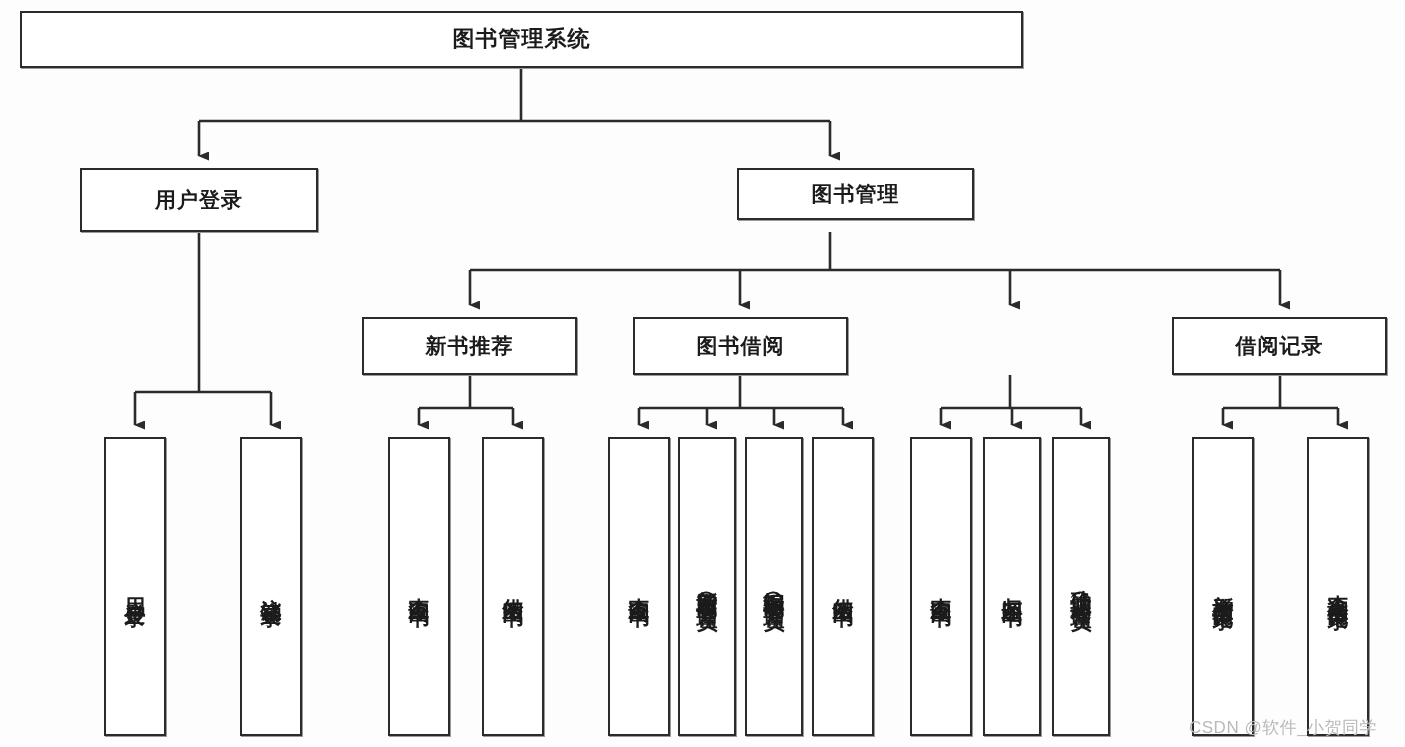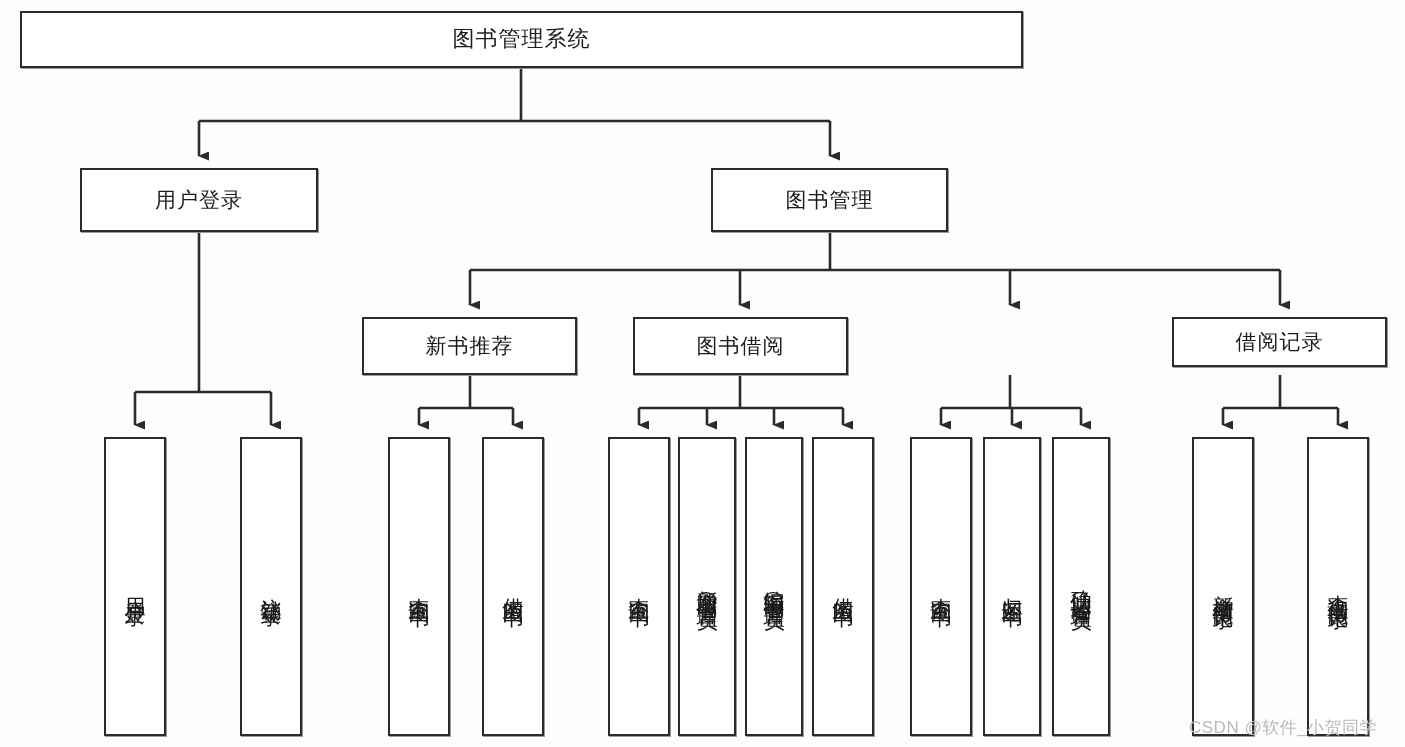--- a/index.html
+++ b/index.html
@@ -34,6 +34,7 @@
     align-items: center;
     justify-content: center;
     color: #1b1b1b;
+    font-weight: bold;
   }
   .node.horiz {
     font-size: 21px;

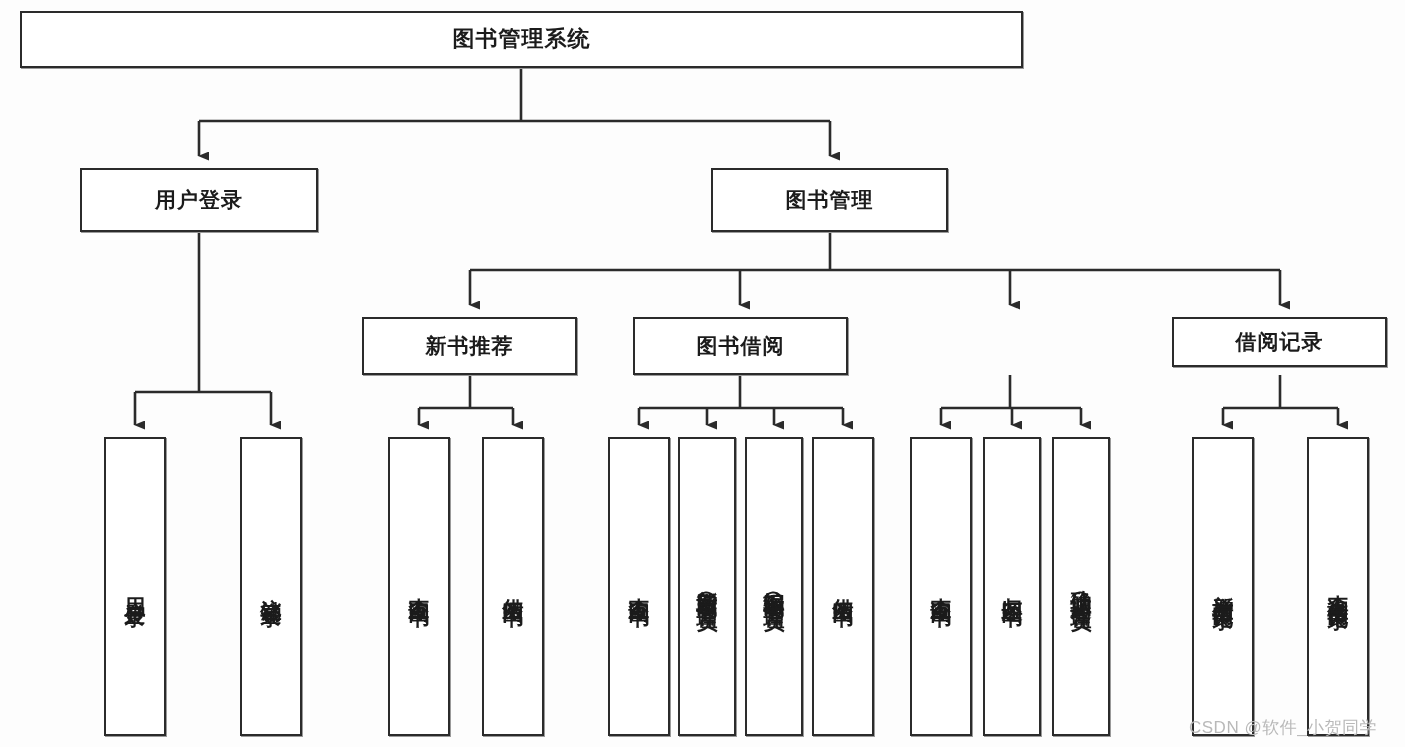--- a/index.html
+++ b/index.html
@@ -135,7 +135,7 @@
   <div class="node horiz" style="left:80px; top:168px; width:238px; height:64px;">
     <span>用户登录</span>
   </div>
-  <div class="node horiz" style="left:711px; top:168px; width:237px; height:64px;">
+  <div class="node horiz" style="left:737px; top:168px; width:237px; height:52px;">
     <span>图书管理</span>
   </div>
 

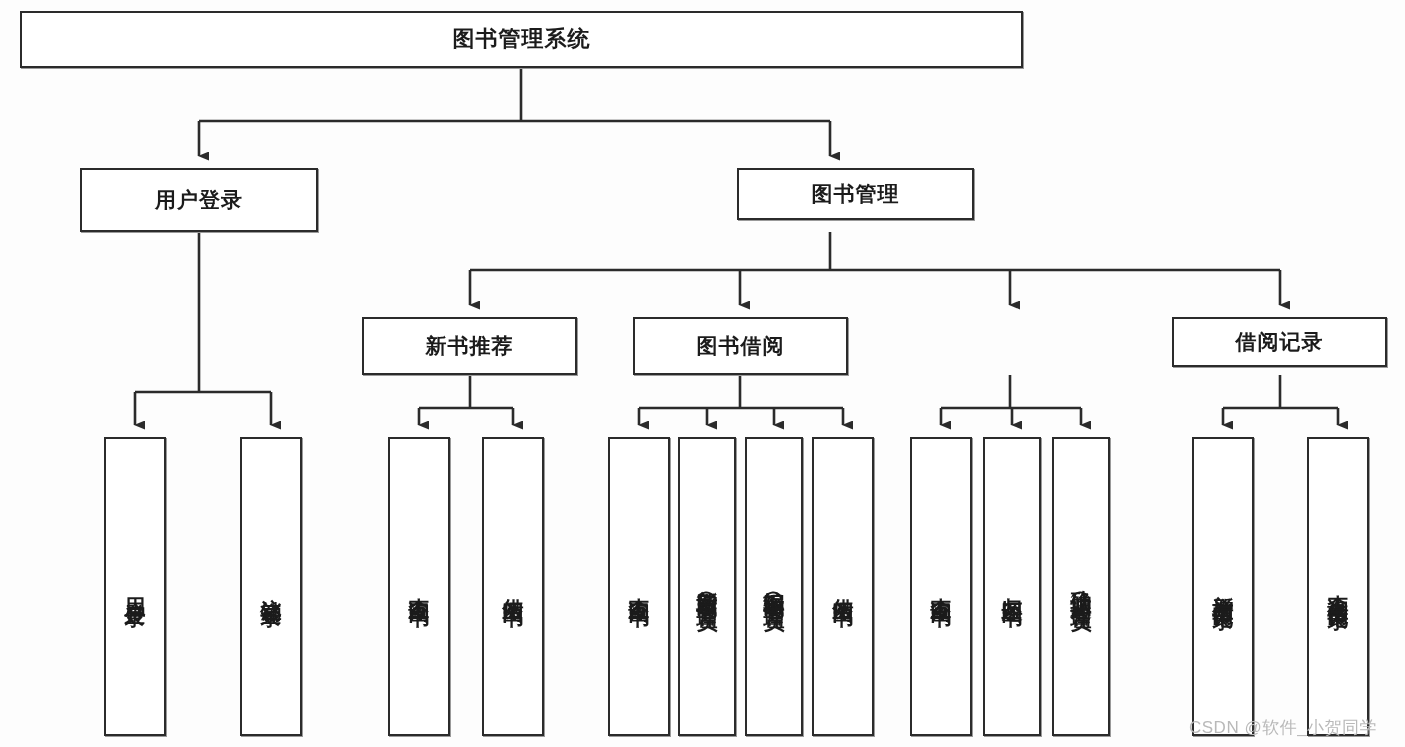--- a/index.html
+++ b/index.html
@@ -145,7 +145,7 @@
   <div class="node horiz" style="left:362px; top:317px; width:215px; height:58px;">
     <span>新书推荐</span>
   </div>
-  <div class="node horiz" style="left:1172px; top:317px; width:215px; height:50px;">
+  <div class="node horiz" style="left:1172px; top:317px; width:215px; height:58px;">
     <span>借阅记录</span>
   </div>
 

